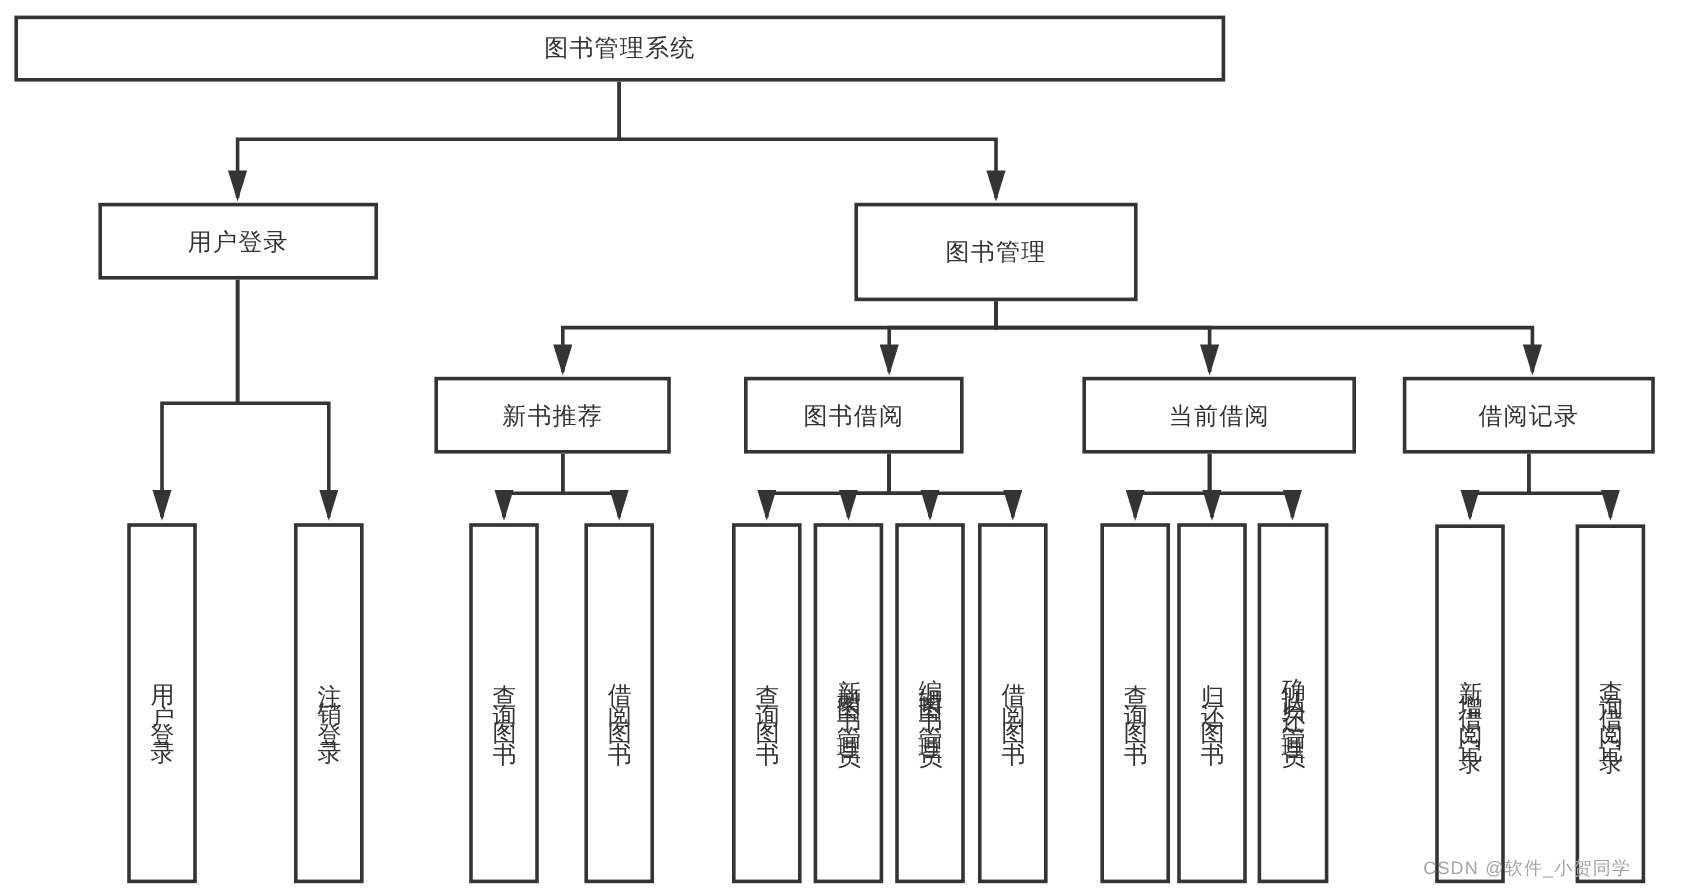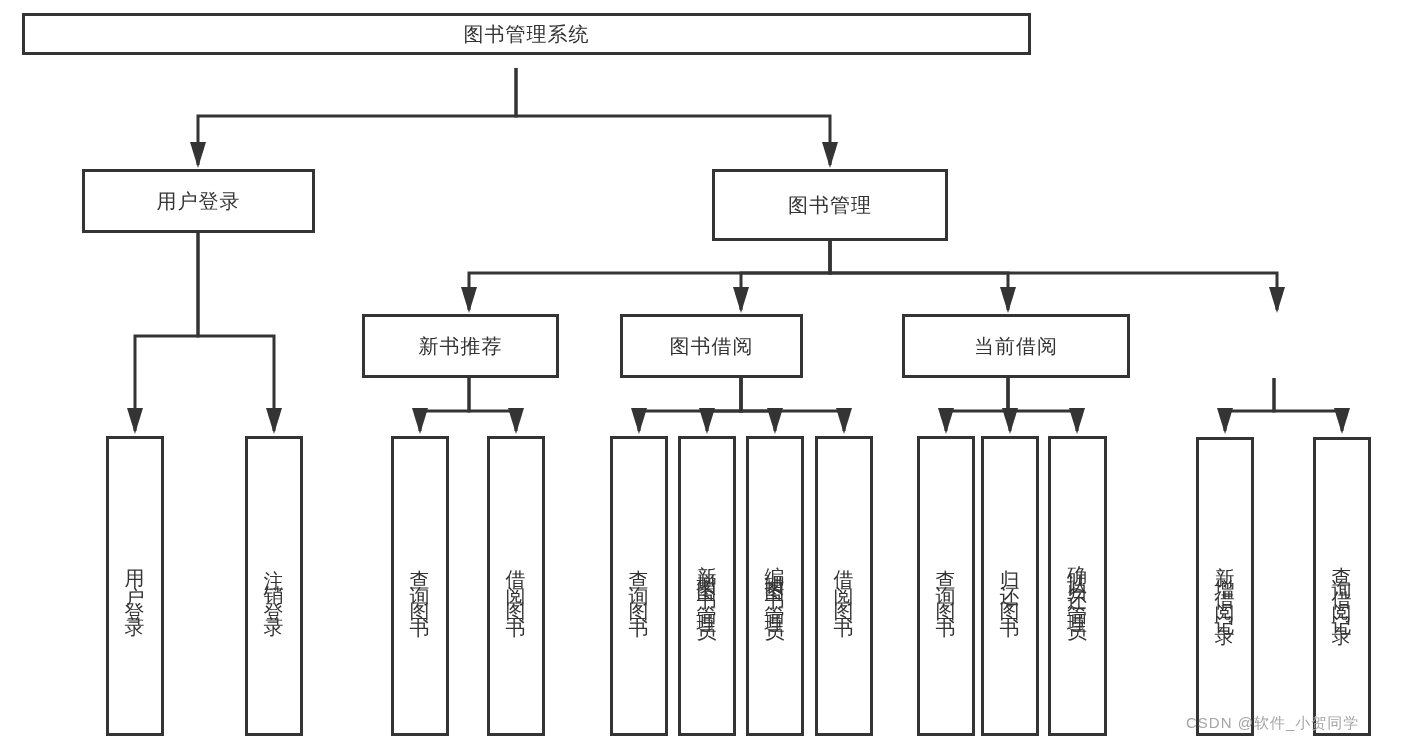--- a/index.html
+++ b/index.html
@@ -96,7 +96,7 @@
     </g>
   </svg>
 
-  <div class="node" style="left:12px; top:13px; width:1009px; height:42px;margin-left:10px;">图书管理系统</div>
+  <div class="node" style="left:12px; top:13px; width:1009px; height:55px;">图书管理系统</div>
 
   <div class="node" style="left:82px; top:169px; width:233px; height:64px;">用户登录</div>
   <div class="node" style="left:712px; top:169px; width:236px; height:72px;">图书管理</div>

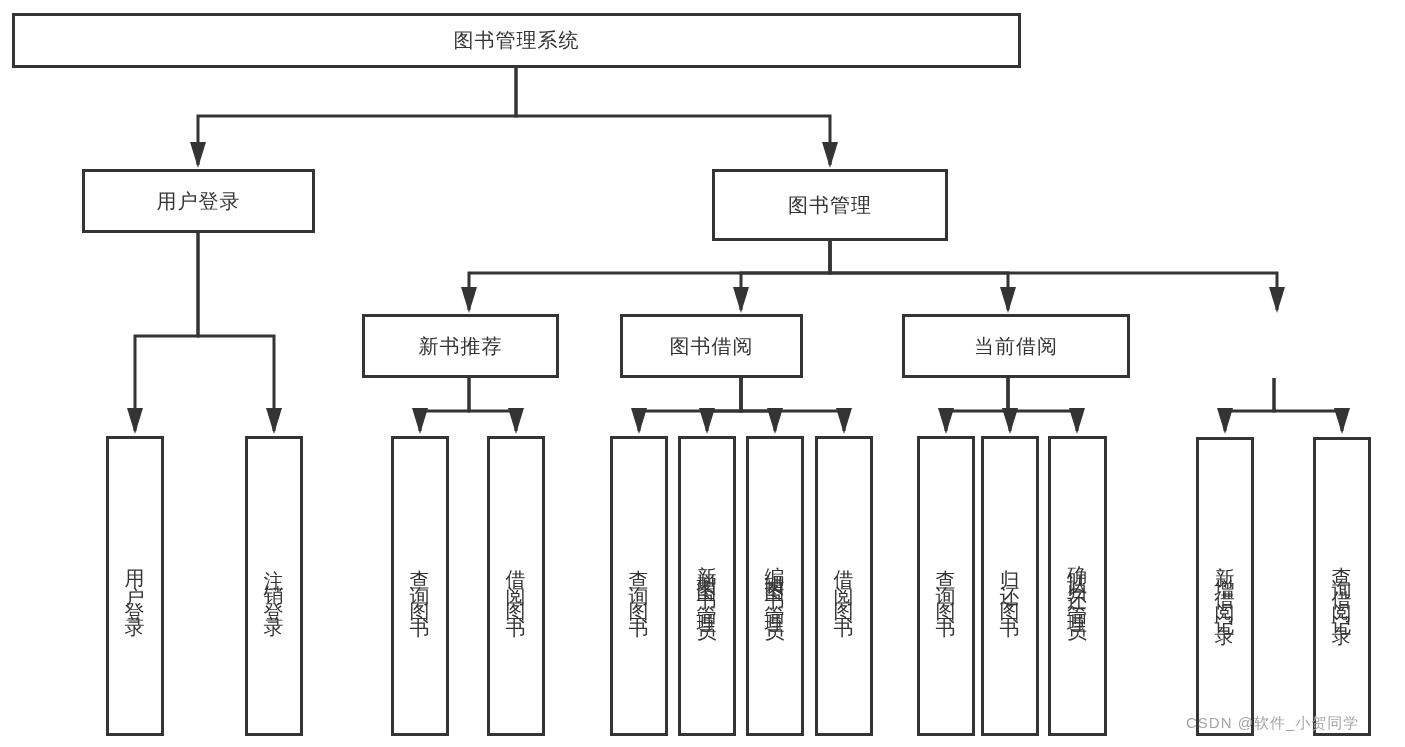--- a/index.html
+++ b/index.html
@@ -99,7 +99,7 @@
   <div class="node" style="left:12px; top:13px; width:1009px; height:55px;">图书管理系统</div>
 
   <div class="node" style="left:82px; top:169px; width:233px; height:64px;">用户登录</div>
-  <div class="node" style="left:712px; top:169px; width:236px; height:72px;">图书管理</div>
+  <div class="node" style="left:712px; top:169px; width:236px; height:82px;">图书管理</div>
 
   <div class="node" style="left:362px; top:314px; width:197px; height:64px;">新书推荐</div>
   <div class="node" style="left:620px; top:314px; width:183px; height:64px;">图书借阅</div>

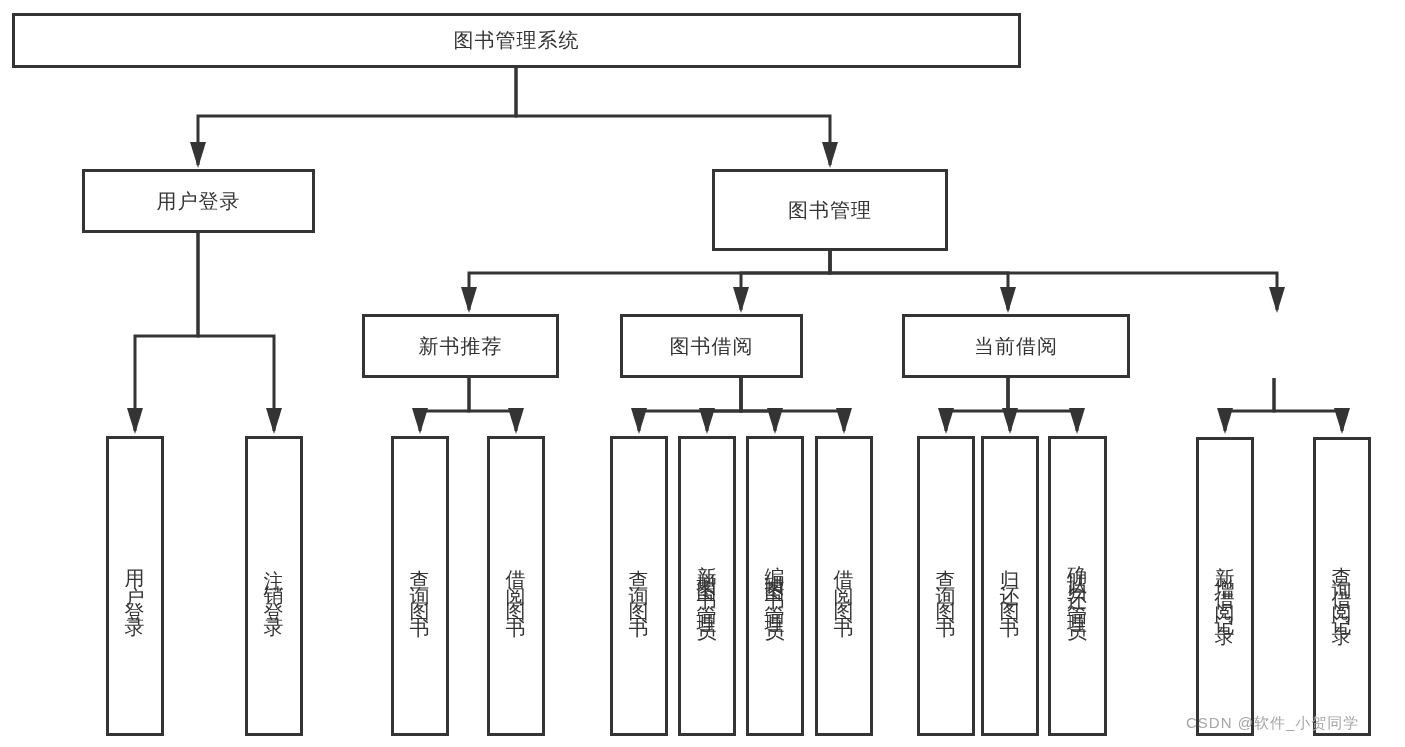--- a/index.html
+++ b/index.html
@@ -104,6 +104,7 @@
   <div class="node" style="left:362px; top:314px; width:197px; height:64px;">新书推荐</div>
   <div class="node" style="left:620px; top:314px; width:183px; height:64px;">图书借阅</div>
   <div class="node" style="left:902px; top:314px; width:228px; height:64px;">当前借阅</div>
+  <div class="node" style="left:1169px; top:314px; width:210px; height:64px;">借阅记录</div>
 
   <div class="node vnode sparse" style="left:106px; top:436px; width:58px; height:300px;">
     <span>用户登录</span>

